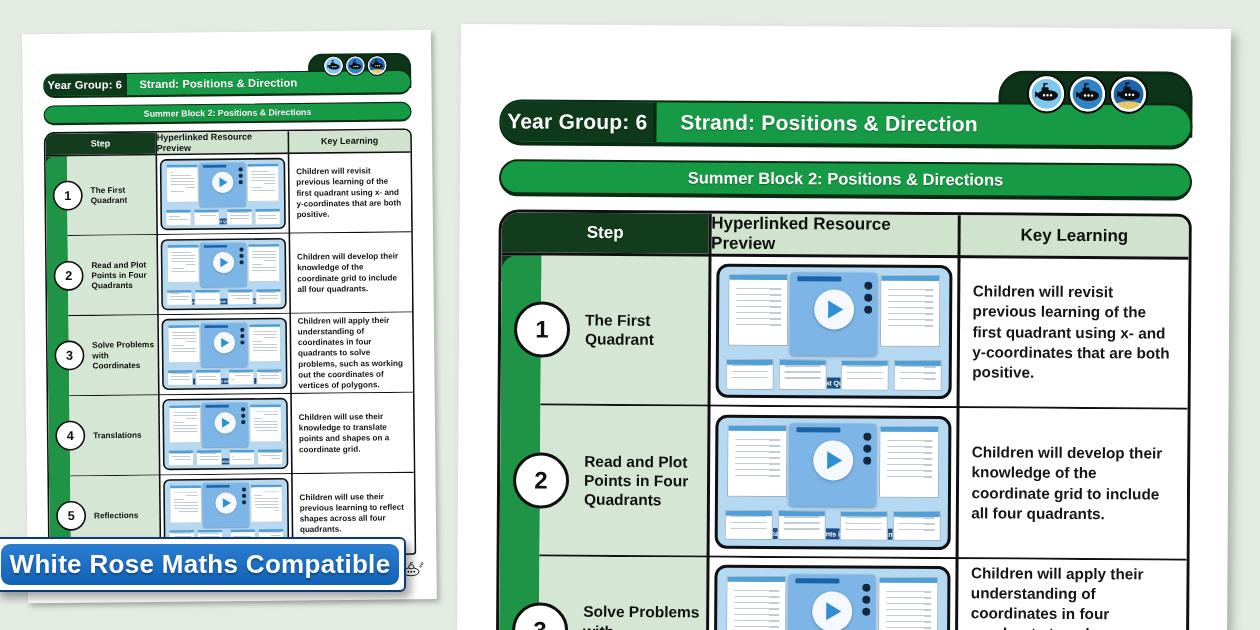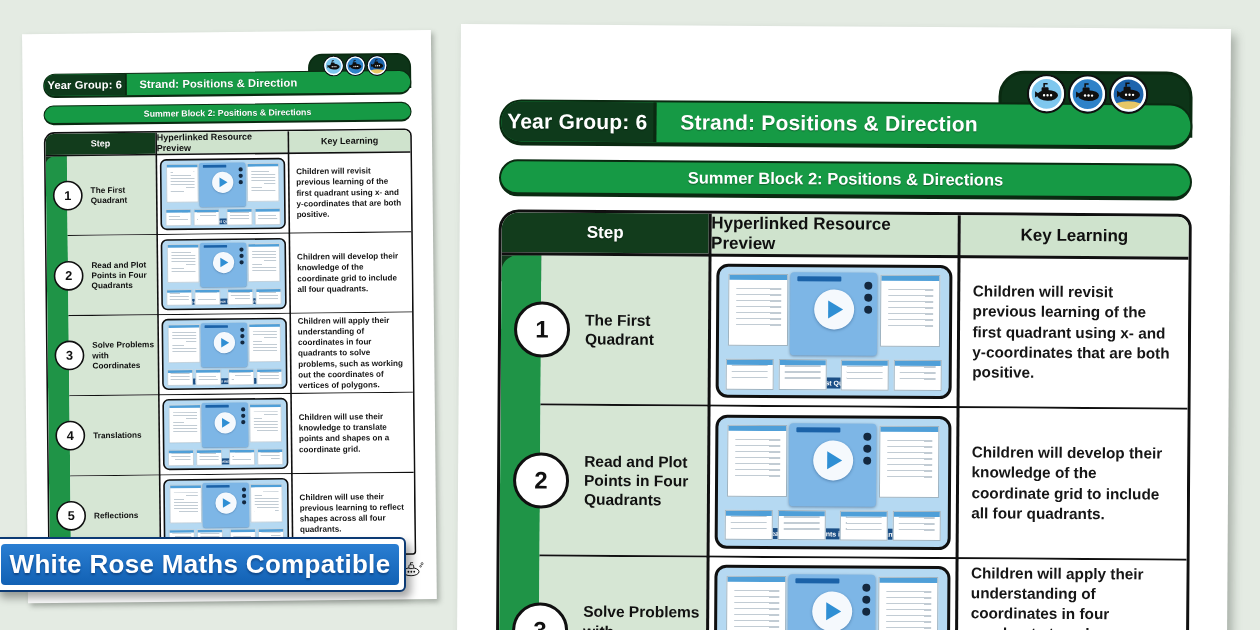--- a/index.html
+++ b/index.html
@@ -177,7 +177,7 @@
     box-shadow:5px 6px 8px rgba(0,0,0,.35); padding:5px; z-index:10;
   }
   .wr-inner {
-    width:100%; height:100%; border-radius:4px;
+    width:100%; height:100%; border-radius:9px;
     background:linear-gradient(180deg,#2a7ed2,#1261b4);
     display:flex; align-items:center; justify-content:center;
   }

